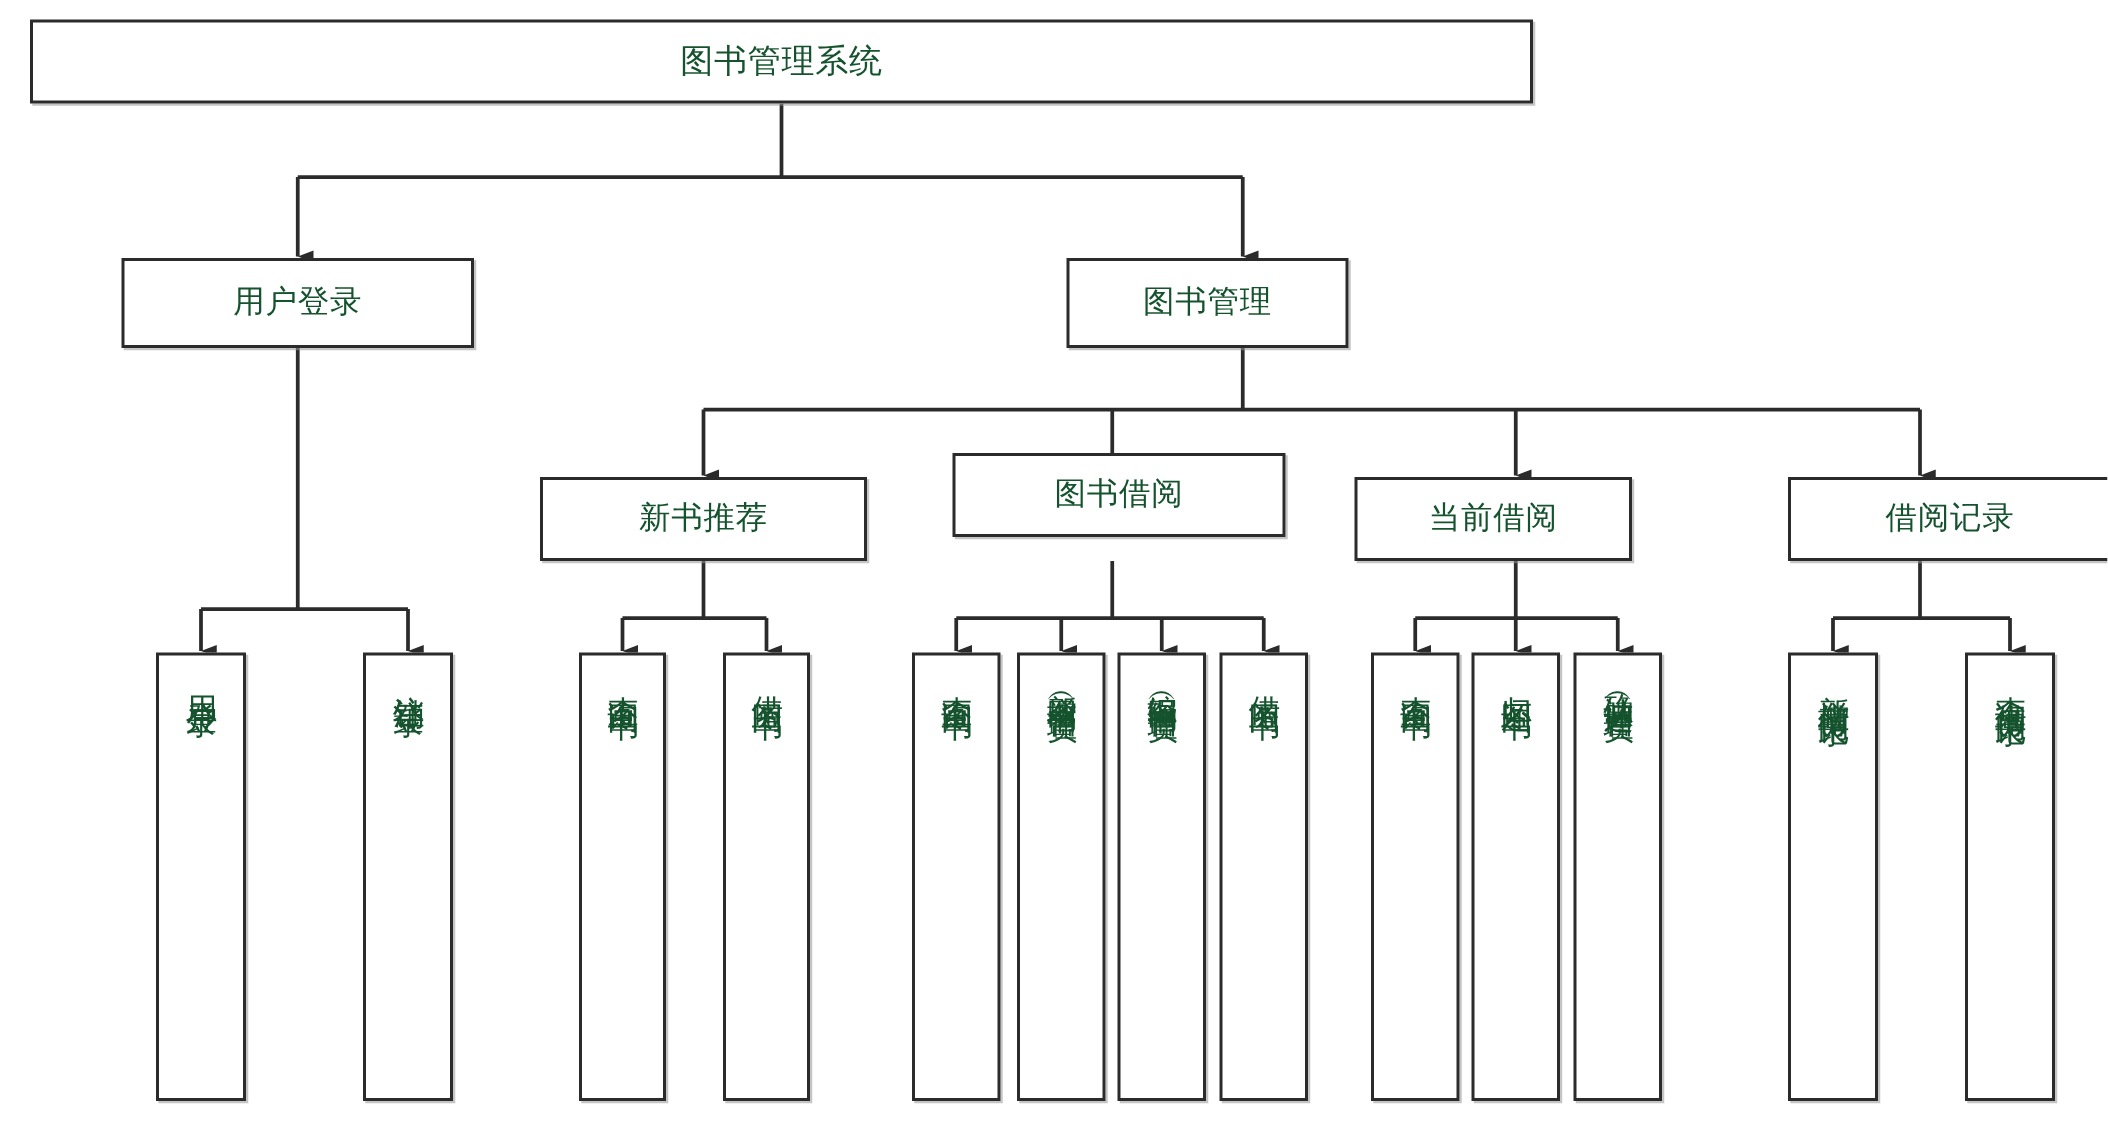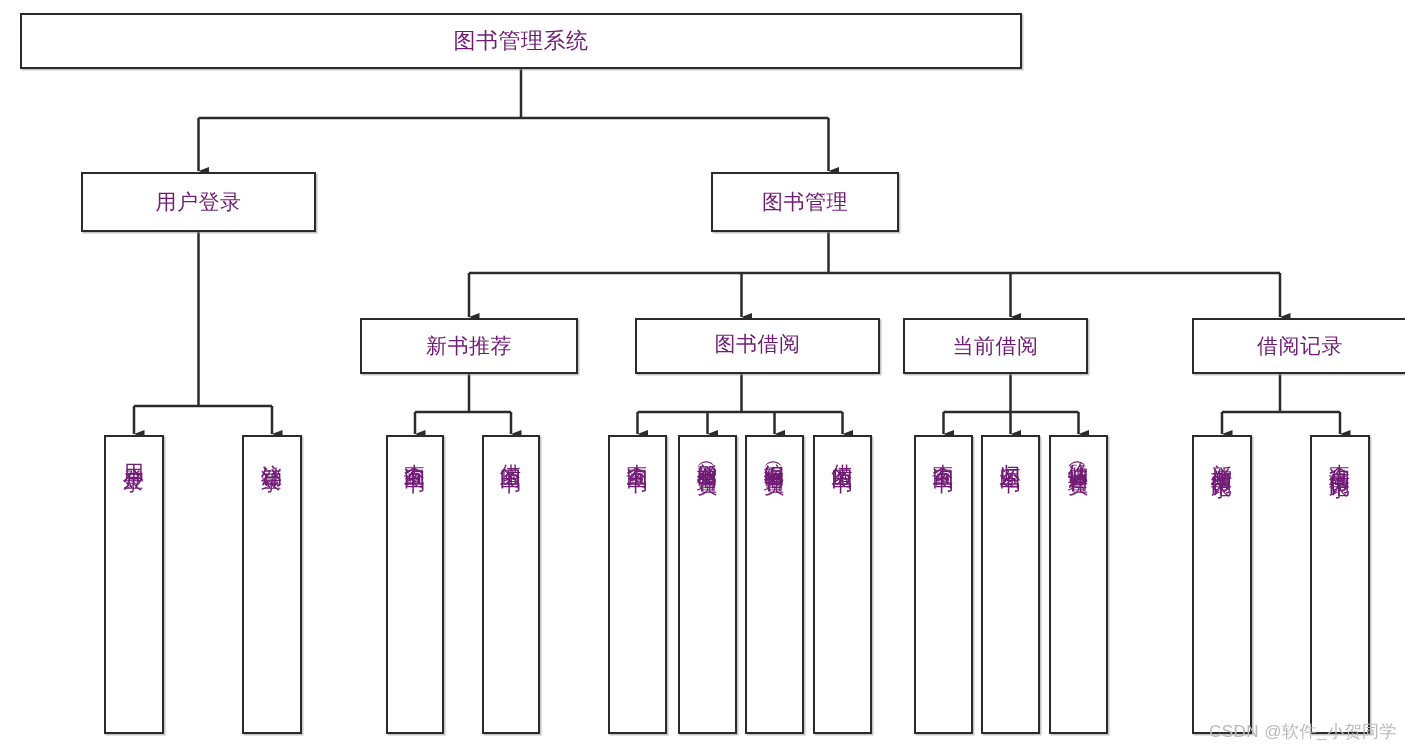--- a/index.html
+++ b/index.html
@@ -34,7 +34,7 @@
     display: flex;
     align-items: center;
     justify-content: center;
-    color: #701a75;
+    color: #14532d;
     box-shadow: 1.5px 1.5px 0 rgba(150,150,150,0.55);
   }
   .node .lbl {

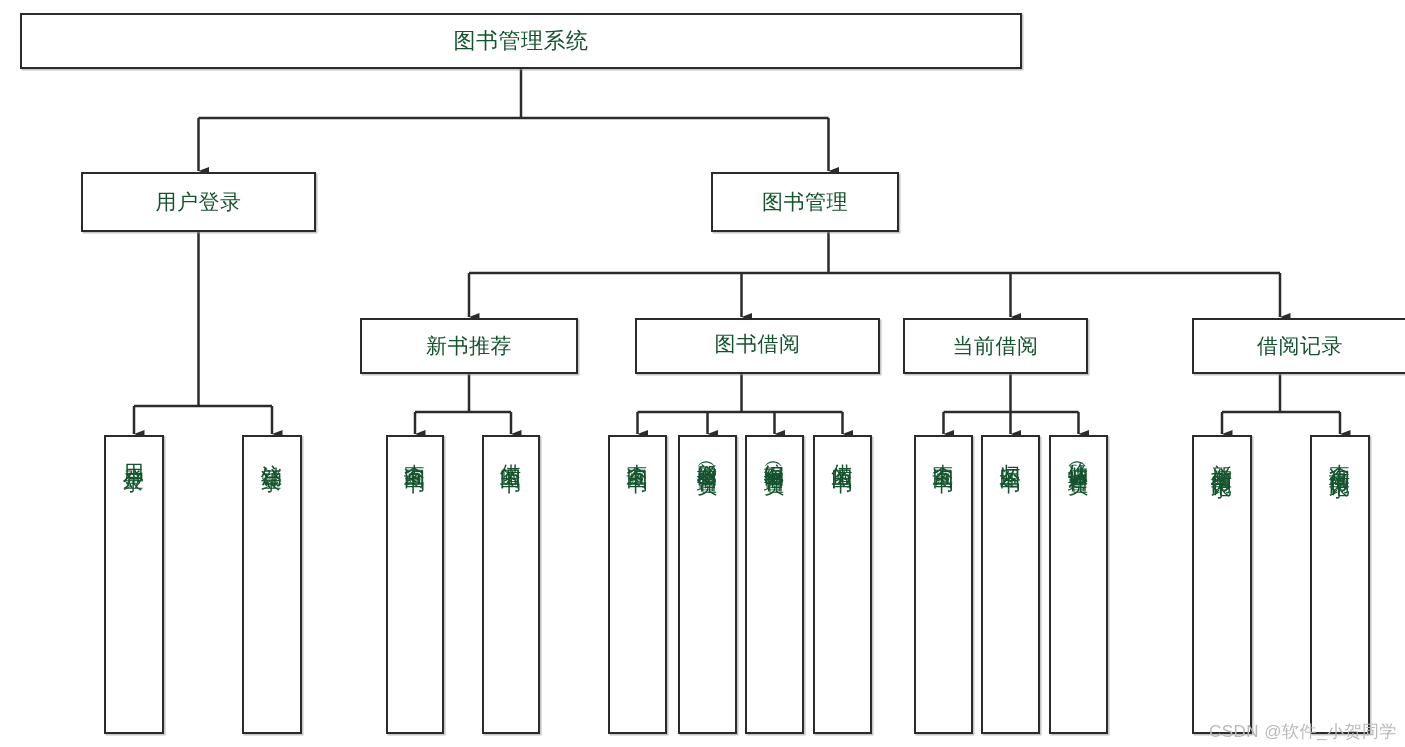--- a/index.html
+++ b/index.html
@@ -136,7 +136,7 @@
       <div class="node h" style="left: 360px; top: 318px; width: 218px; height: 56px;">
         <span class="lbl">新书推荐</span>
       </div>
-      <div class="node h" style="left: 635px; top: 318px; width: 245px; height: 56px; font-family: Liberation Mono, monospace;">
+      <div class="node h" style="left: 635px; top: 302px; width: 222px; height: 56px;">
         <span class="lbl">图书借阅</span>
       </div>
       <div class="node h" style="left: 903px; top: 318px; width: 185px; height: 56px;">

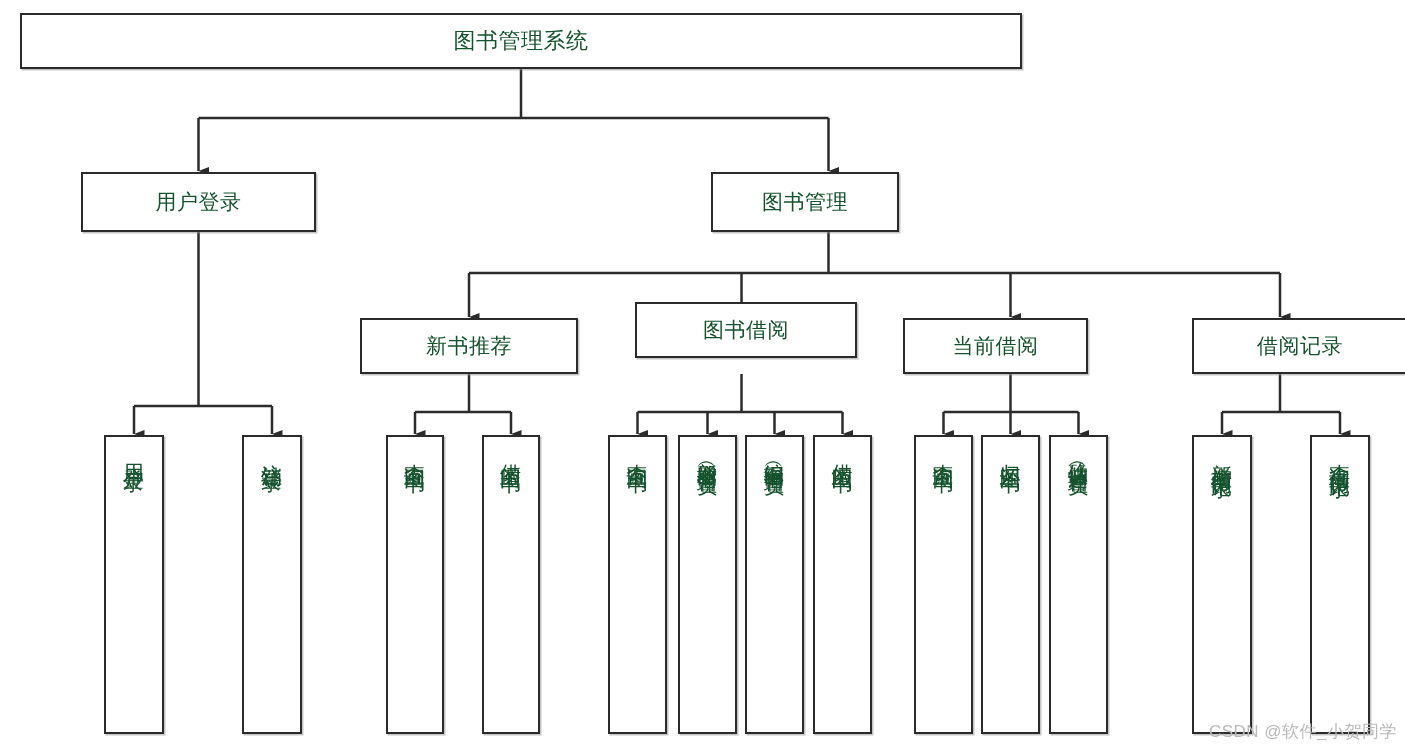--- a/index.html
+++ b/index.html
@@ -186,7 +186,6 @@
       </div>
     </div>
 
-  <div id="watermark">CSDN @软件_小贺同学</div>
 </div>
 
 </body></html>

